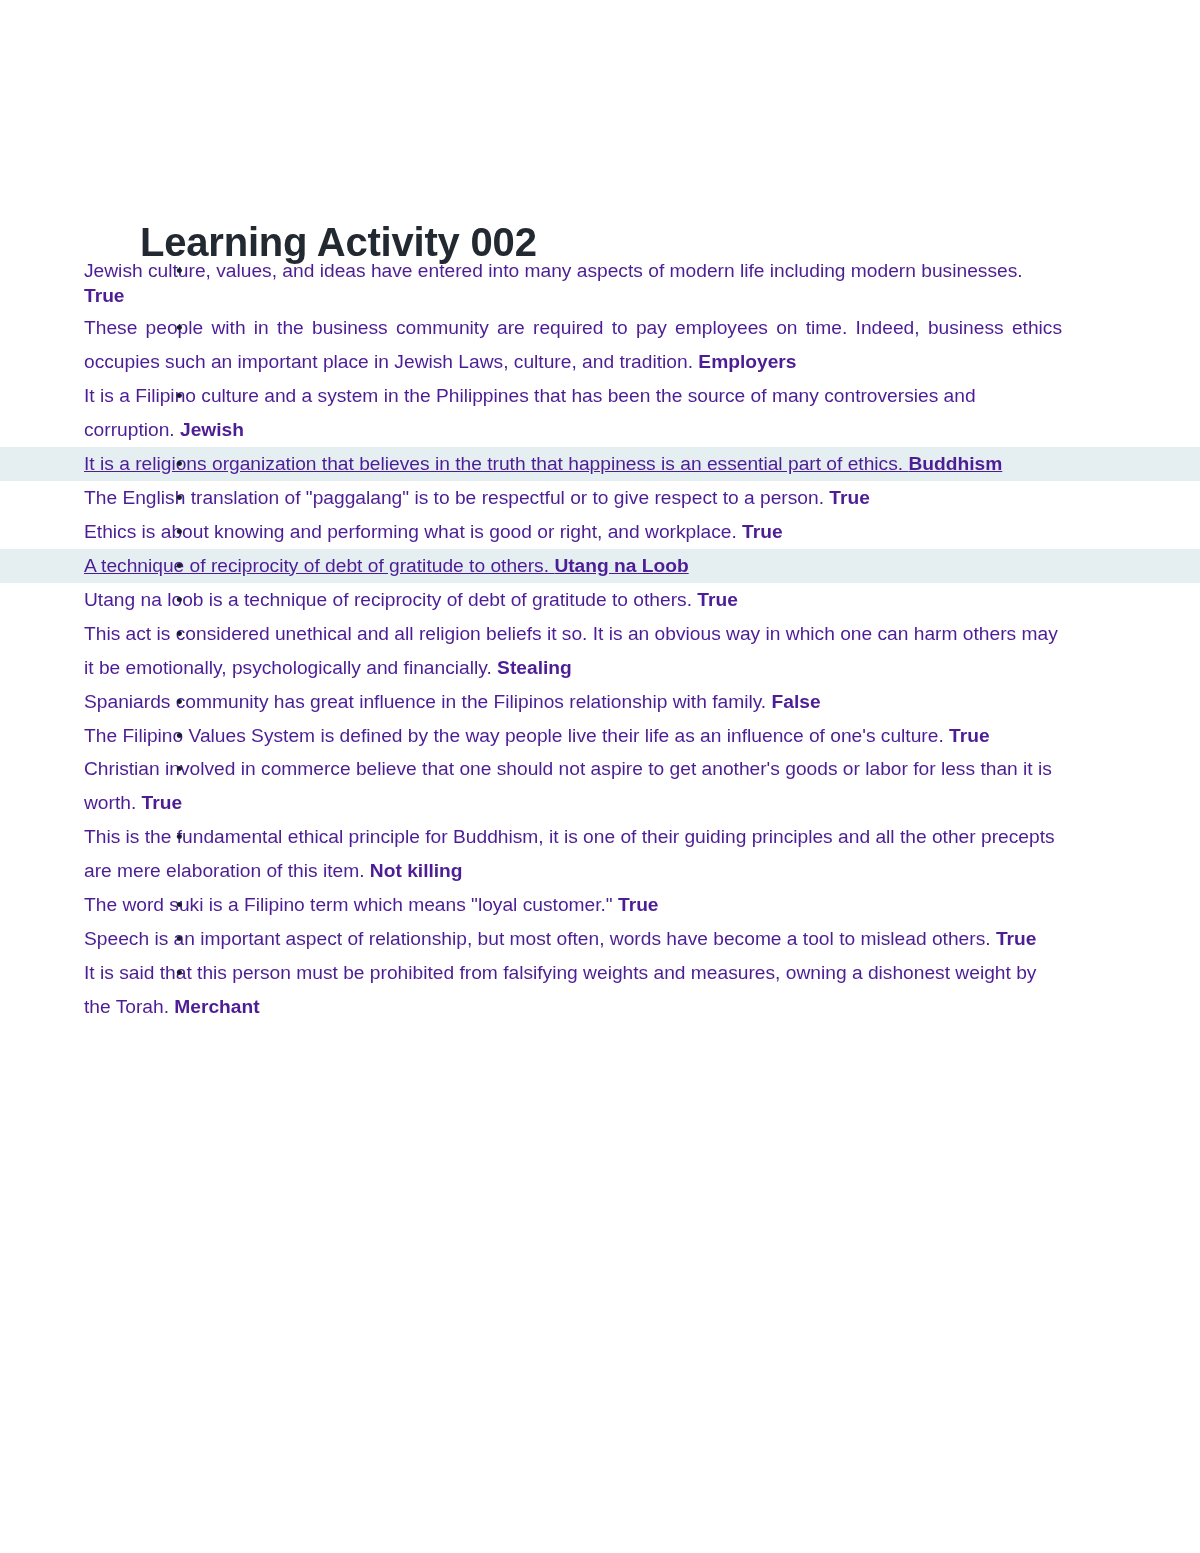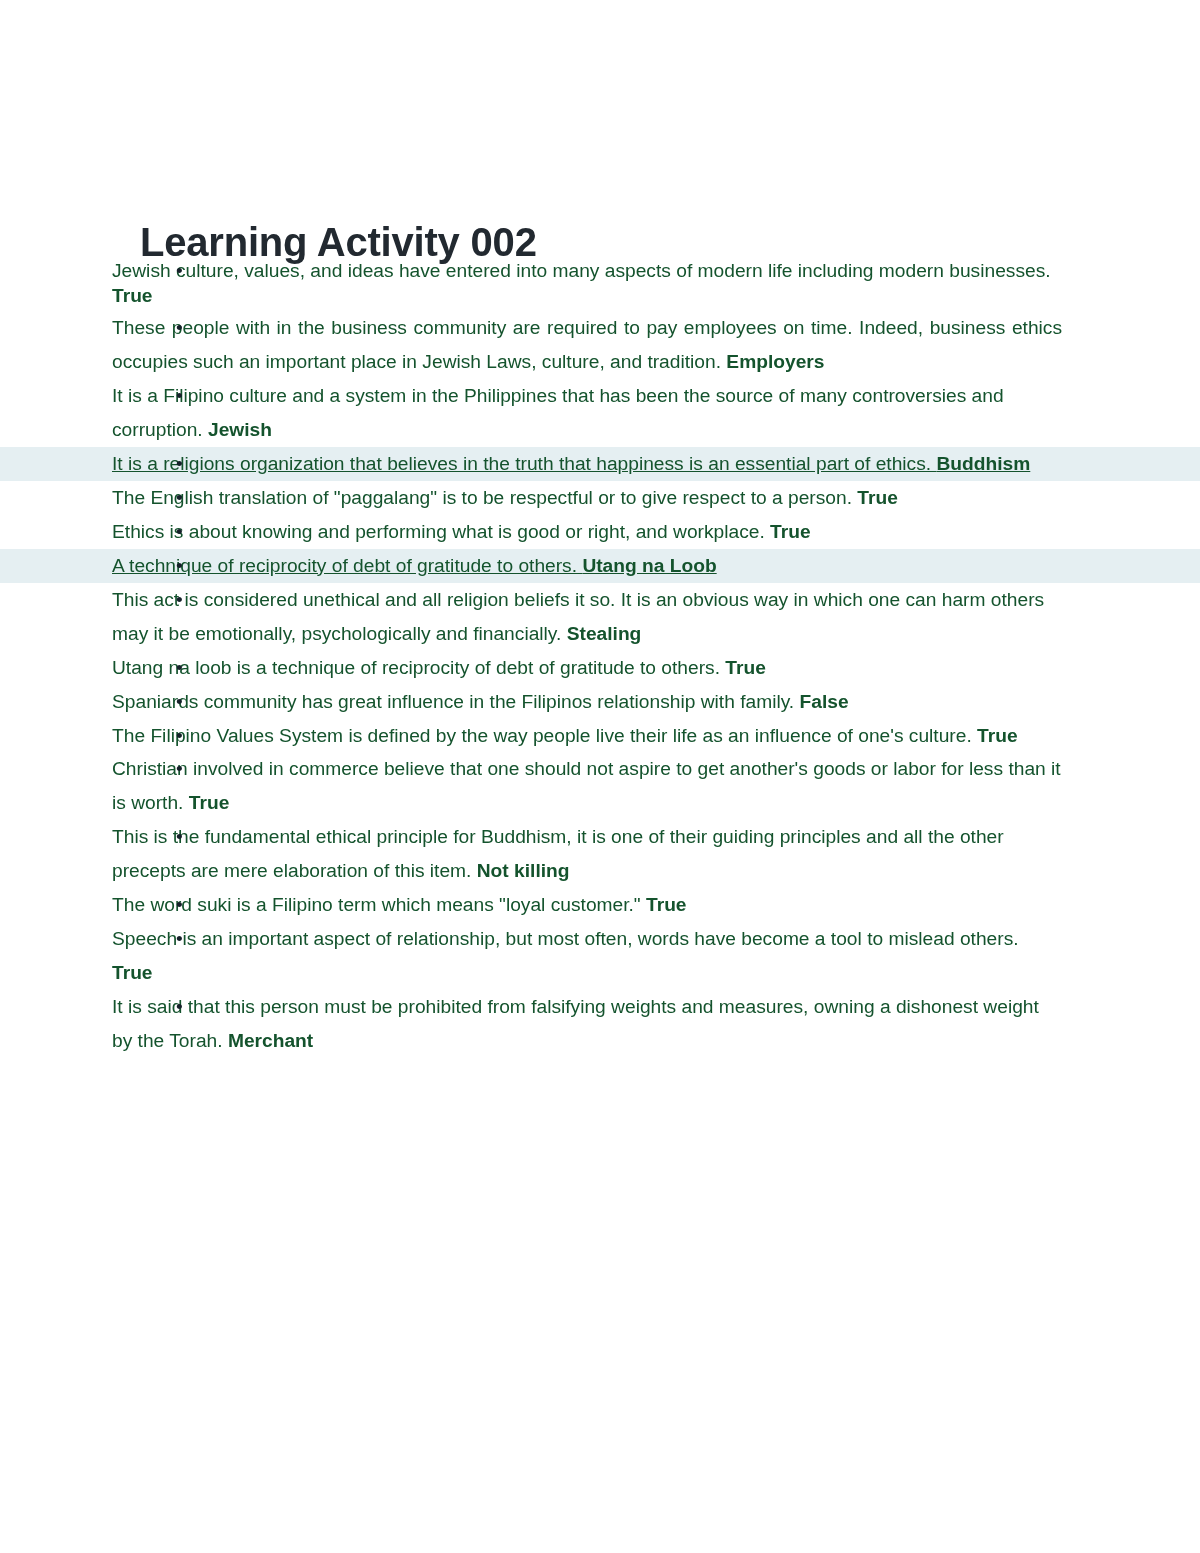--- a/index.html
+++ b/index.html
@@ -44,11 +44,11 @@
   .bullet-item {
     position: relative;
     box-sizing: border-box;
-    padding-left: 112px;
+    padding-left: 84px;
     padding-right: 138px;
     font-size: 19.2px;
     line-height: 1.77;
-    color: #14532d;
+    color: #4c1d95;
     margin: 0;
   }
   .bullet-item.tight {

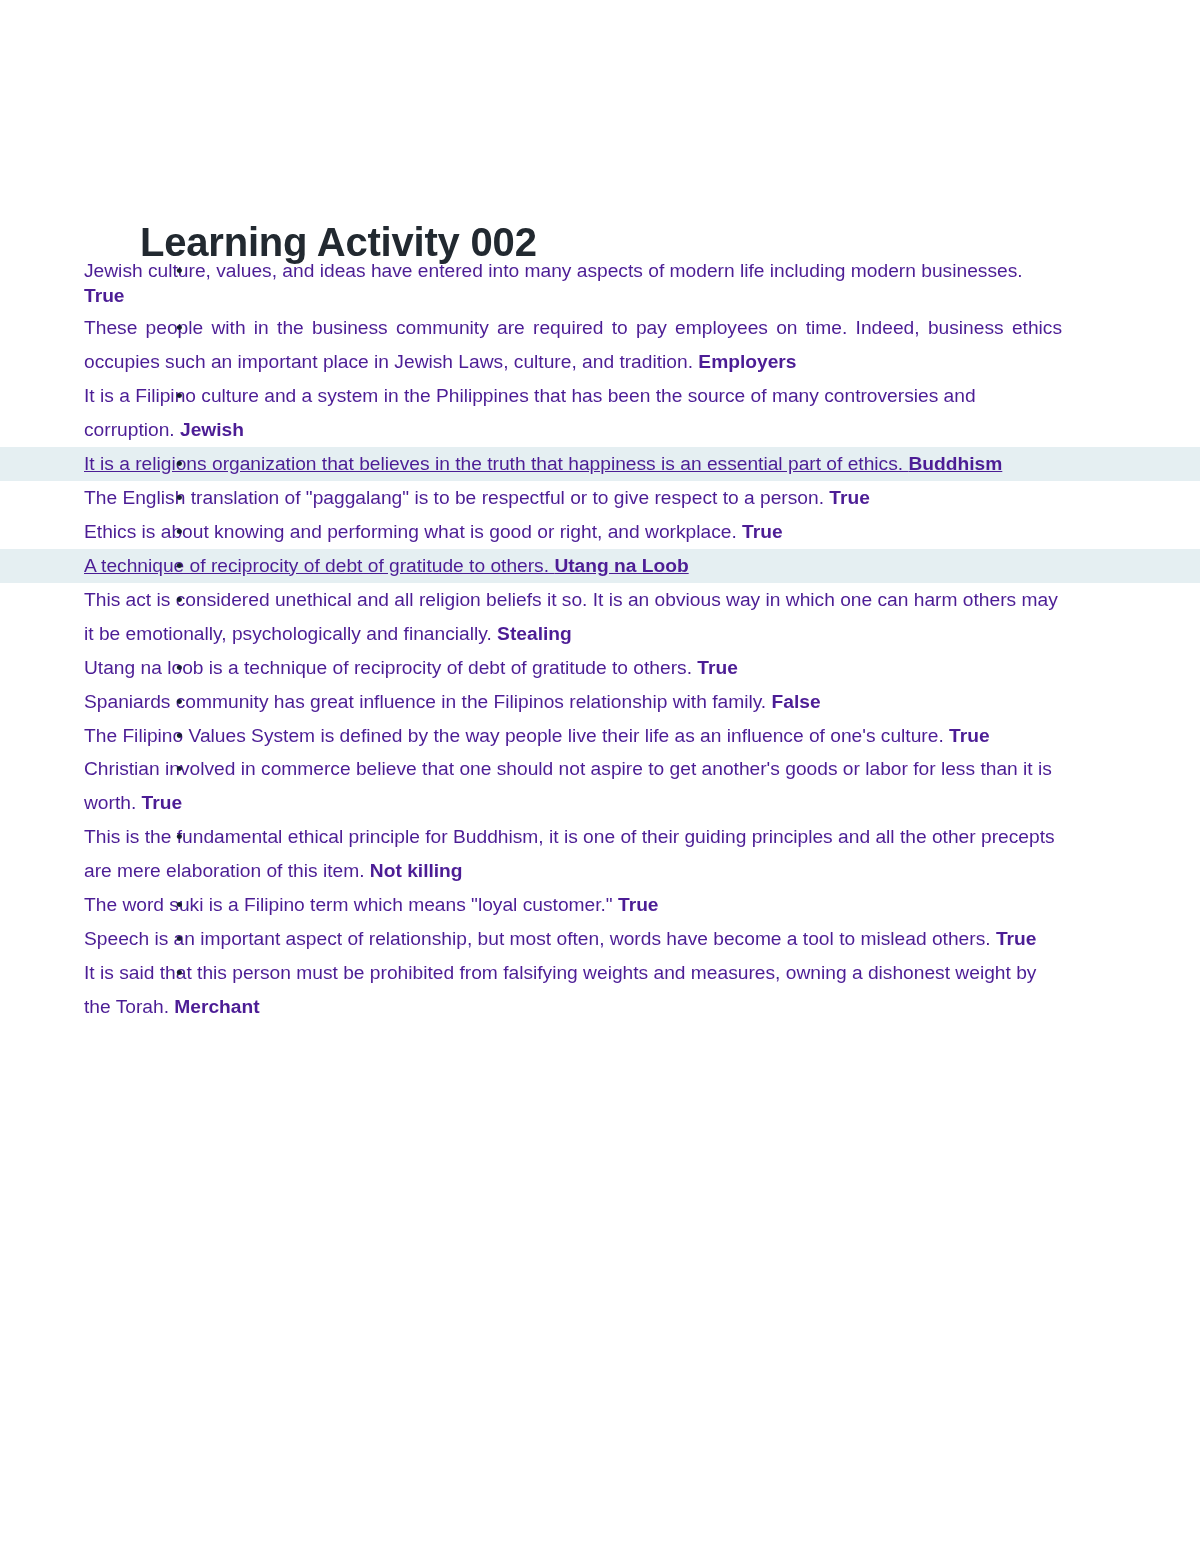--- a/index.html
+++ b/index.html
@@ -118,11 +118,11 @@
       </li>
       <li class="bullet-item">
         <span class="marker"></span>
-        <span class="btext"><span>This act is considered unethical and all religion beliefs it so. It is an obvious way in which one can harm others may it be emotionally, psychologically and financially. </span><b class="ans">Stealing</b></span>
+        <span class="btext"><span>Utang na loob is a technique of reciprocity of debt of gratitude to others. </span><b class="ans">True</b></span>
       </li>
       <li class="bullet-item">
         <span class="marker"></span>
-        <span class="btext"><span>Utang na loob is a technique of reciprocity of debt of gratitude to others. </span><b class="ans">True</b></span>
+        <span class="btext"><span>This act is considered unethical and all religion beliefs it so. It is an obvious way in which one can harm others may it be emotionally, psychologically and financially. </span><b class="ans">Stealing</b></span>
       </li>
       <li class="bullet-item">
         <span class="marker"></span>

